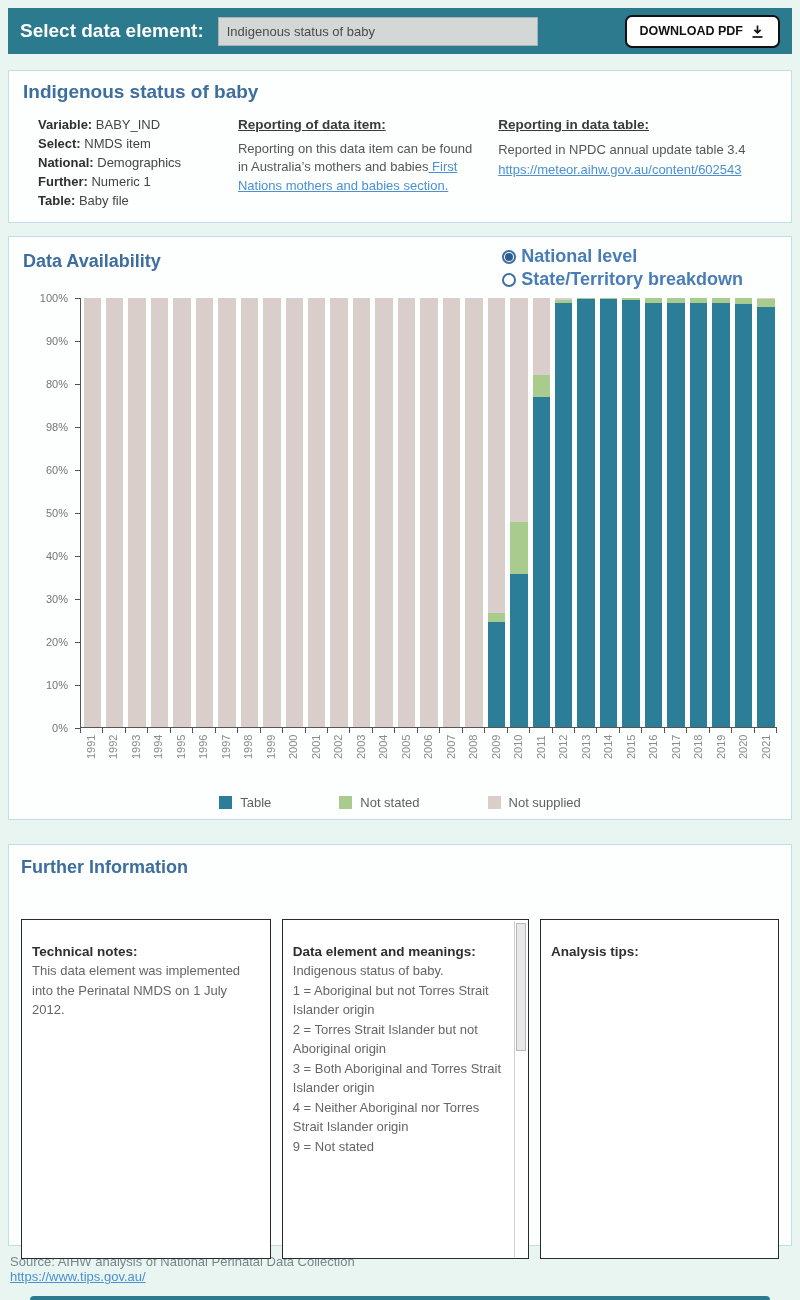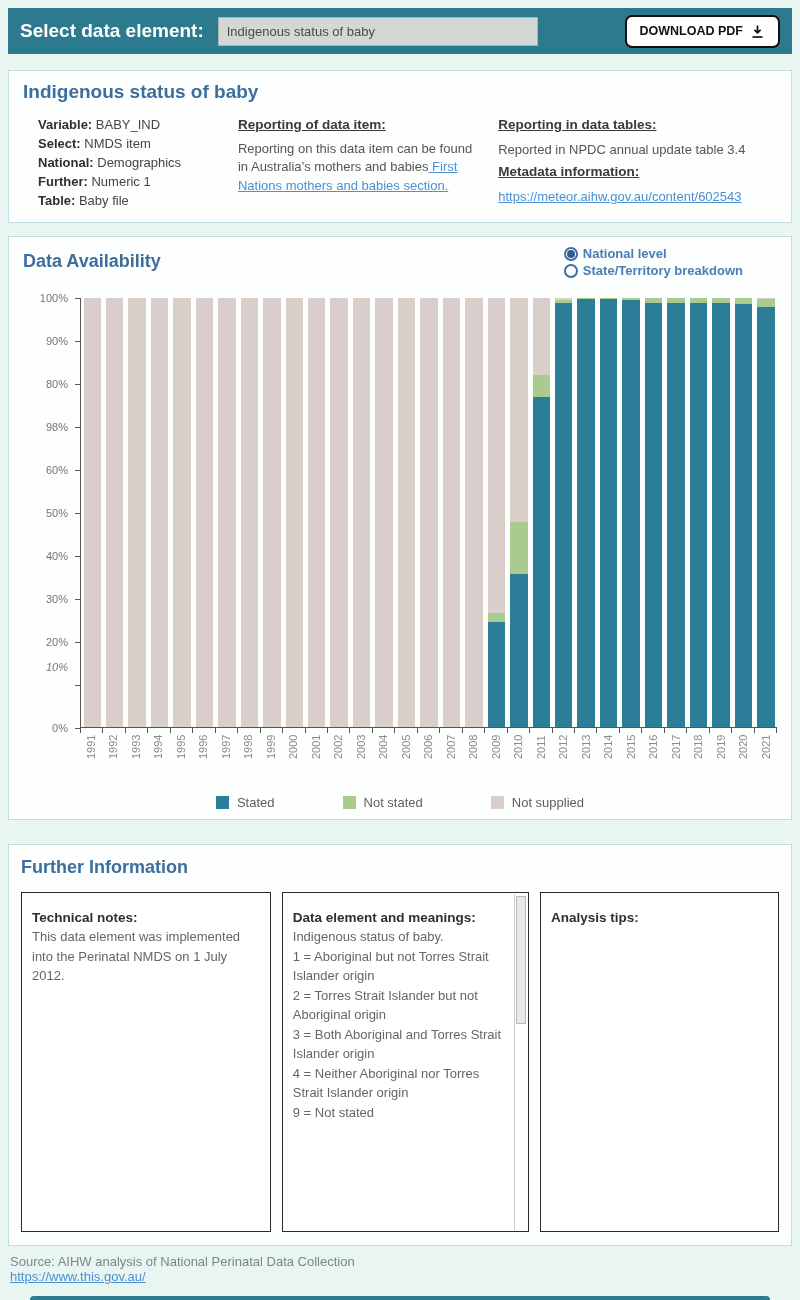--- a/index.html
+++ b/index.html
@@ -125,7 +125,7 @@
       <span>Reporting on this data item can be found in Australia’s mothers and babies</span><a class="blue" href="#"> First Nations mothers and babies section.</a>
     </div>
     <div class="col-right">
-      <div class="sub-head">Reporting in data tables:</div>
+      <div class="sub-head">Reporting in data table:</div>
       <div>Reported in  NPDC annual update table 3.4</div>
       <div class="sub-head" style="margin-top:2px">Metadata information:</div>
       <a class="blue" href="#">https://meteor.aihw.gov.au/content/602543</a>

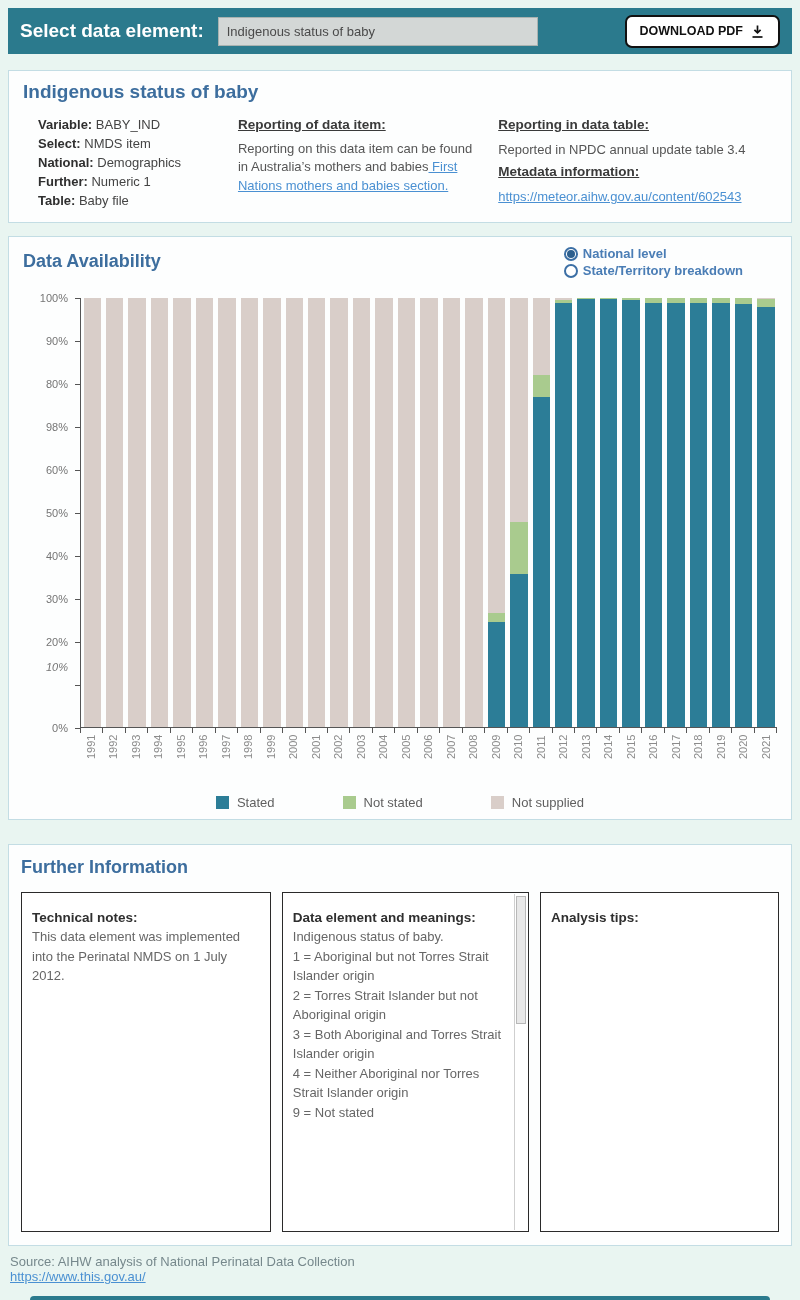--- a/index.html
+++ b/index.html
@@ -127,7 +127,6 @@
     <div class="col-right">
       <div class="sub-head">Reporting in data table:</div>
       <div>Reported in  NPDC annual update table 3.4</div>
-      <div class="sub-head" style="margin-top:2px">Metadata information:</div>
       <a class="blue" href="#">https://meteor.aihw.gov.au/content/602543</a>
     </div>
   </div>

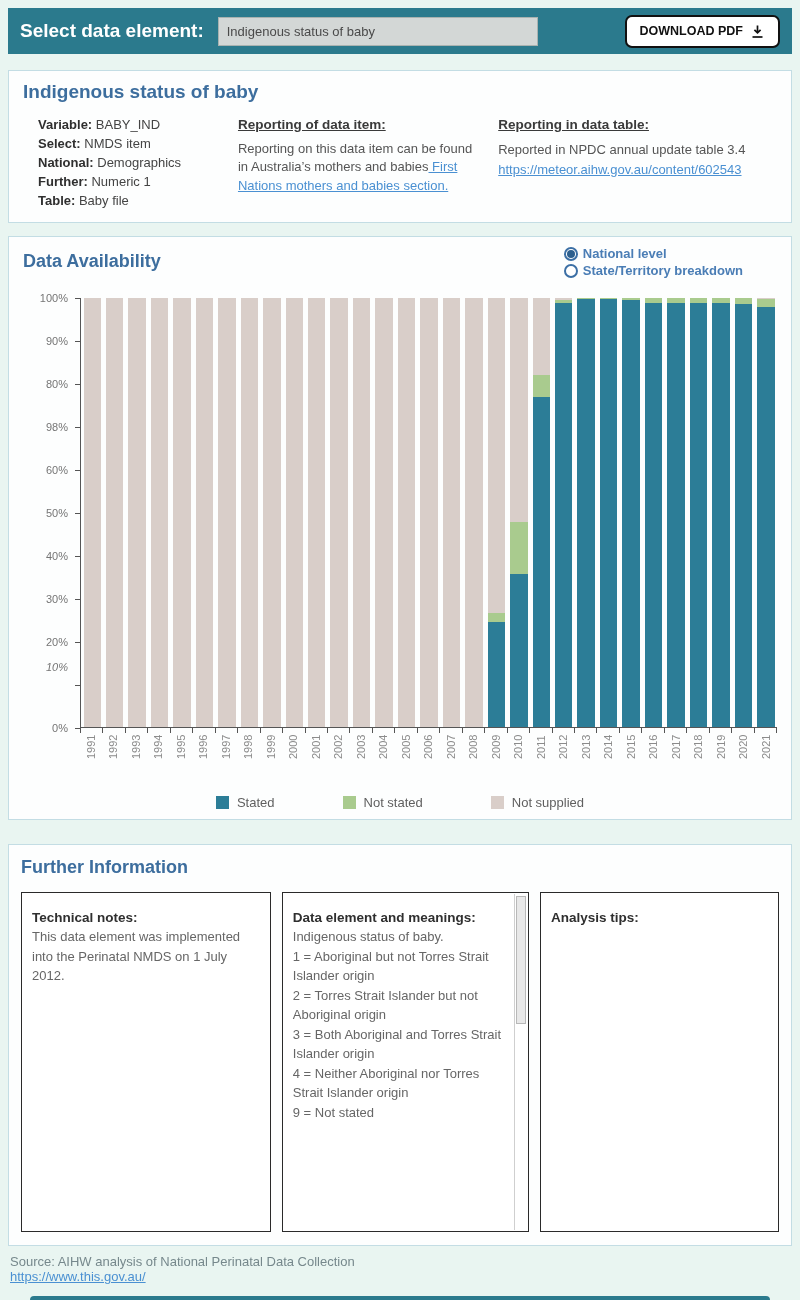--- a/index.html
+++ b/index.html
@@ -52,7 +52,7 @@
   .radio-circle { width: 14px; height: 14px; border: 2px solid #3c6fa5; border-radius: 50%;
     display: flex; align-items: center; justify-content: center; background: #fff; }
   .radio-dot { width: 8px; height: 8px; border-radius: 50%; background: #2d5f8e; }
-  .radio-lab { color: #4a7db5; font-size: 13px; font-weight: bold; }
+  .radio-lab { color: #4a7db5; font-size: 18px; font-weight: bold; }
   
   .chart-row { display: flex; margin-top: 26px; }
   .y-axis { width: 57px; height: 430px; position: relative; flex: none; }

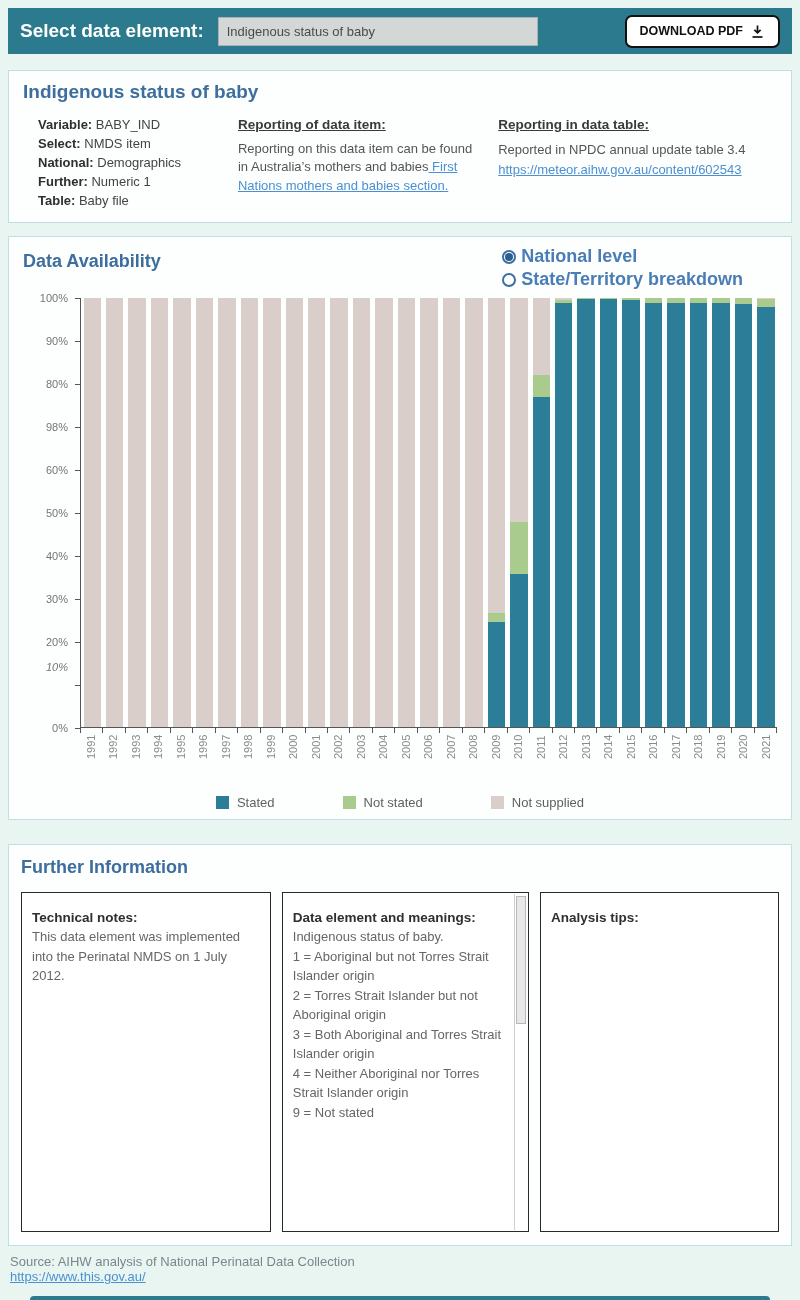--- a/index.html
+++ b/index.html
@@ -168,7 +168,7 @@
         <span class="y-tick" style="top: 301px;"></span>
         <span class="y-lab" style="top: 344px;">20%</span>
         <span class="y-tick" style="top: 344px;"></span>
-        <span class="y-lab" style="top: 369px; font-style: italic;">10%</span>
+        <span class="y-lab" style="top: 387px;">10%</span>
         <span class="y-tick" style="top: 387px;"></span>
         <span class="y-lab" style="top: 430px;">0%</span>
         <span class="y-tick" style="top: 430px;"></span>

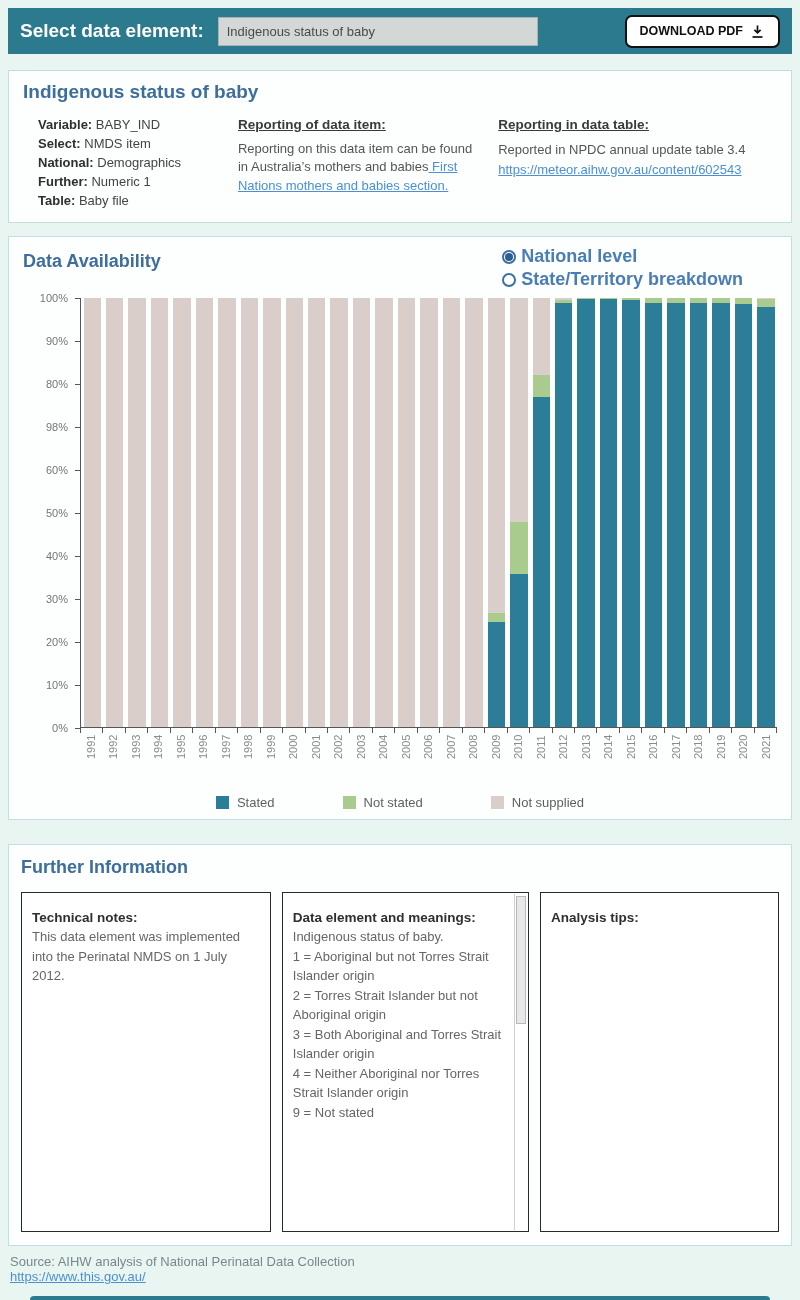--- a/index.html
+++ b/index.html
@@ -403,7 +403,7 @@
   <div class="legend">
     <div class="legend-item">
       <span class="swatch" style="background: rgb(44, 125, 151);"></span>
-      <span>Stated</span>
+      <span>Table</span>
     </div>
     <div class="legend-item">
       <span class="swatch" style="background: rgb(169, 203, 142);"></span>

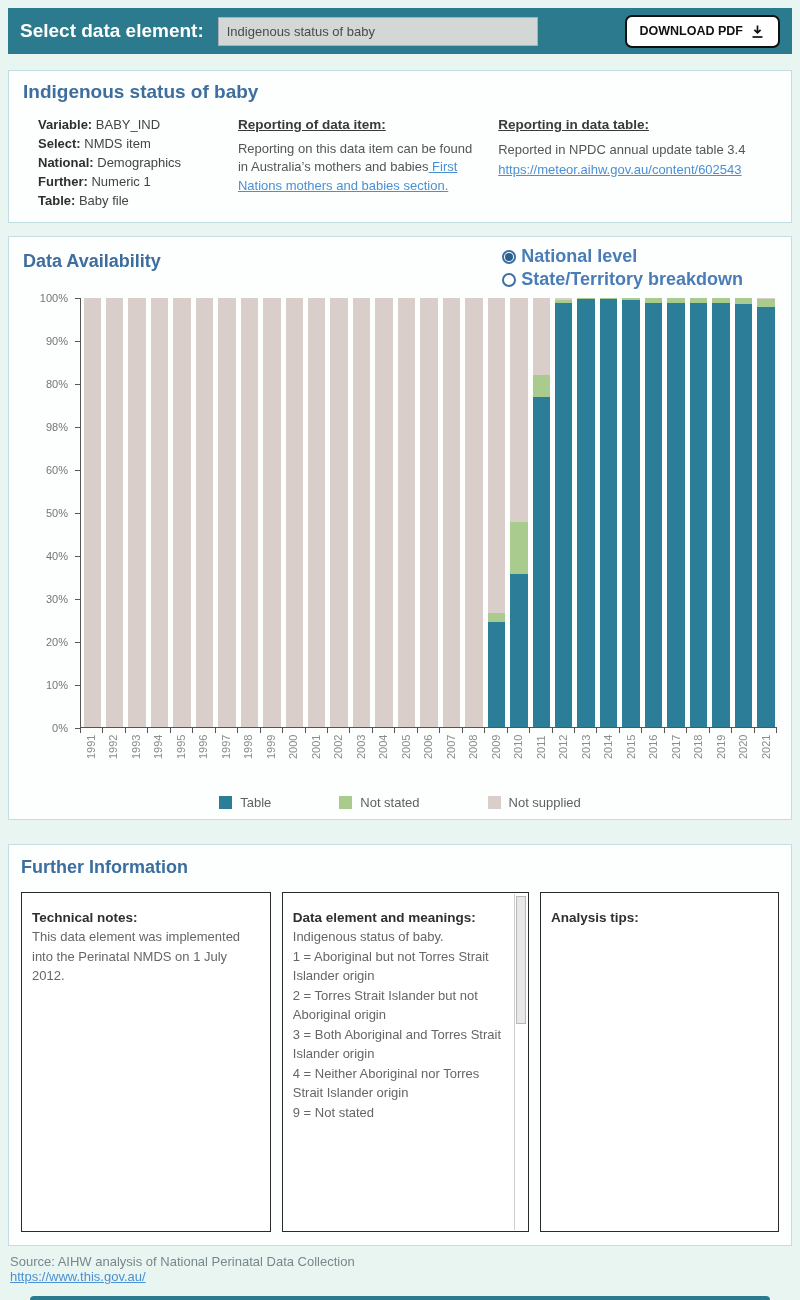--- a/index.html
+++ b/index.html
@@ -79,7 +79,7 @@
   .further-panel { margin-top: 24px; height: 402px; padding: 12px; }
   .further-title { font-size: 18px; }
   .boxes { display: flex; gap: 11px; margin-top: 14px; }
-  .fbox { border: 1px solid #2a2a2a; background: #fff; height: 340px; padding: 17px 10px; position: relative; }
+  .fbox { border: 1px solid #2a2a2a; background: #fff; height: 340px; padding: 24px 10px; position: relative; margin-top: 27px; }
   .fbox h4 { font-size: 13.5px; color: #2f2f2f; margin-bottom: 2px; }
   .fbox p { font-size: 13px; color: #666; line-height: 1.5; }
   .box-1 { width: 256px; }

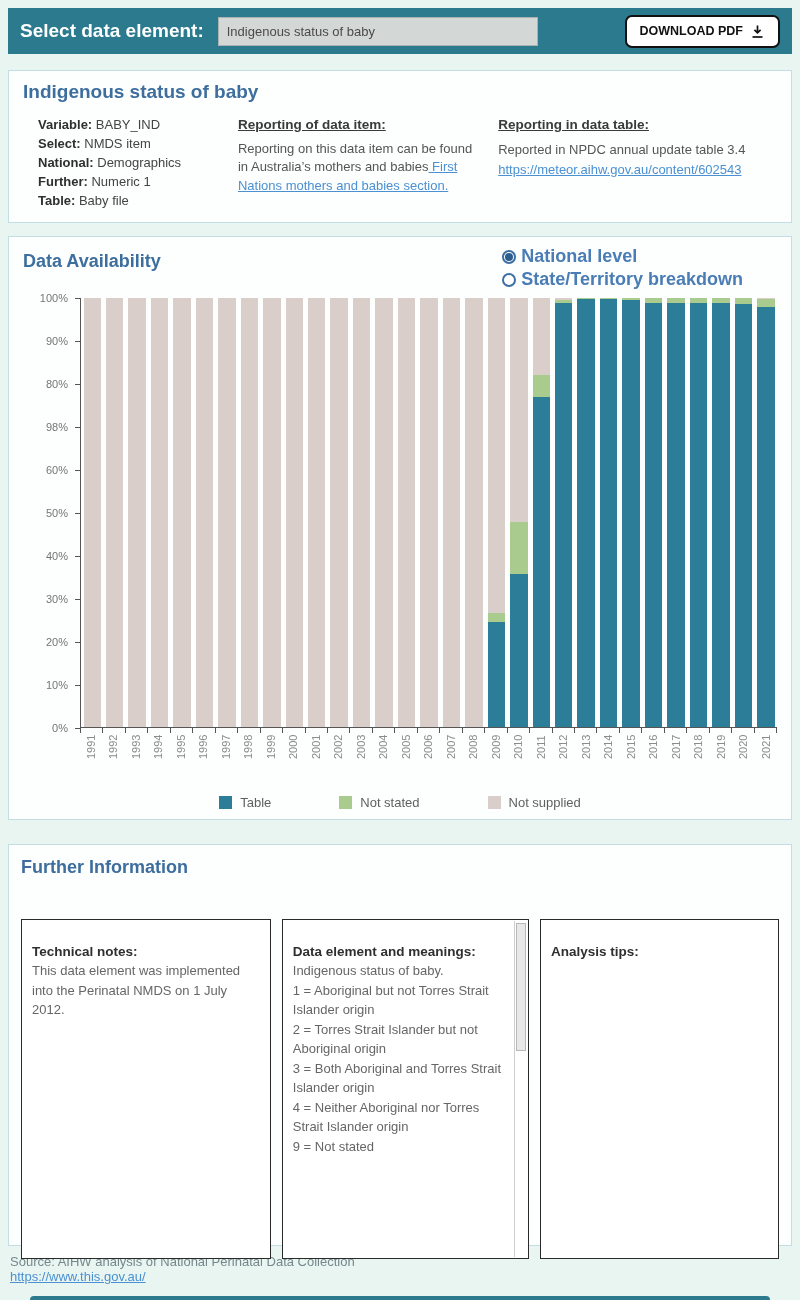--- a/index.html
+++ b/index.html
@@ -443,7 +443,7 @@
 
 <div class="footer">
   <div class="src">Source: AIHW analysis of National Perinatal Data Collection</div>
-  <a class="blue" href="#">https://www.this.gov.au/</a>
+  <a class="blue" href="#">https://www.tips.gov.au/</a>
 </div>
 <div class="bottom-strip"></div>
 

